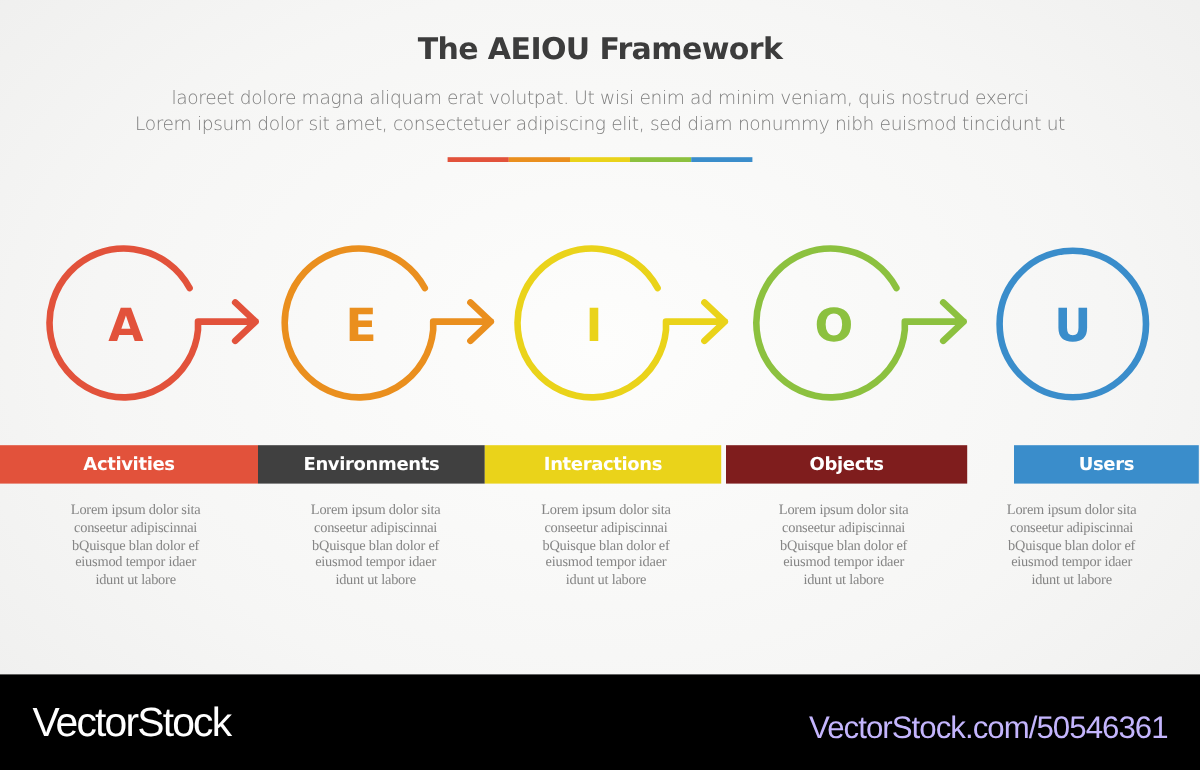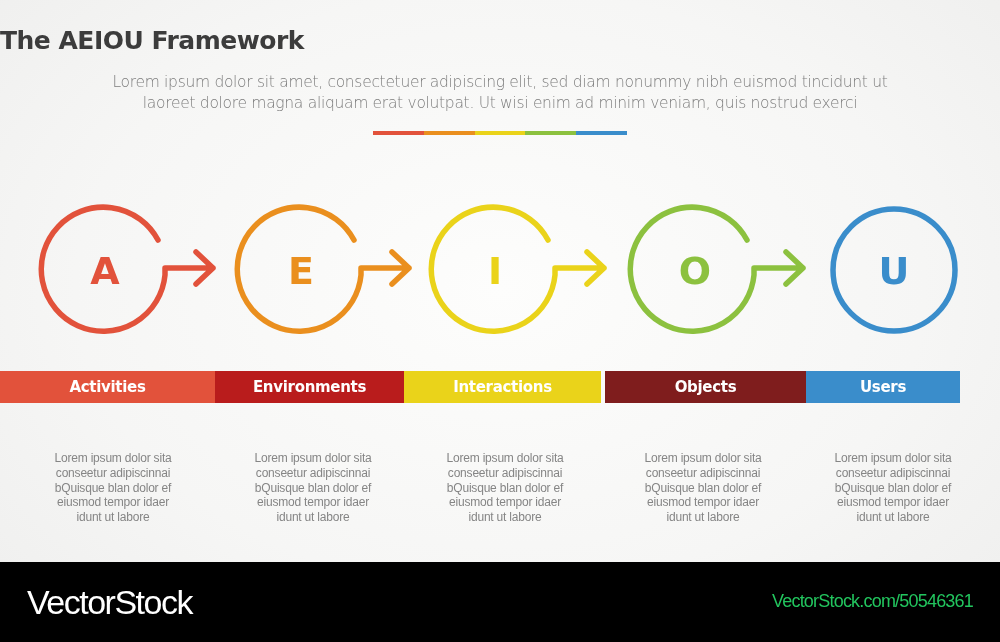--- a/index.html
+++ b/index.html
@@ -9,7 +9,7 @@
     font-family: "Liberation Sans", sans-serif;
   }
   .title {
-    position: absolute; top: 26px; left: 0; width: 1000px; text-align: left;
+    position: absolute; top: 26px; left: 0; width: 1000px; text-align: center;
     font-family: "DejaVu Sans", sans-serif; font-weight: bold; font-size: 25px;
     color: #3c3c3c; letter-spacing: -0.5px;
   }

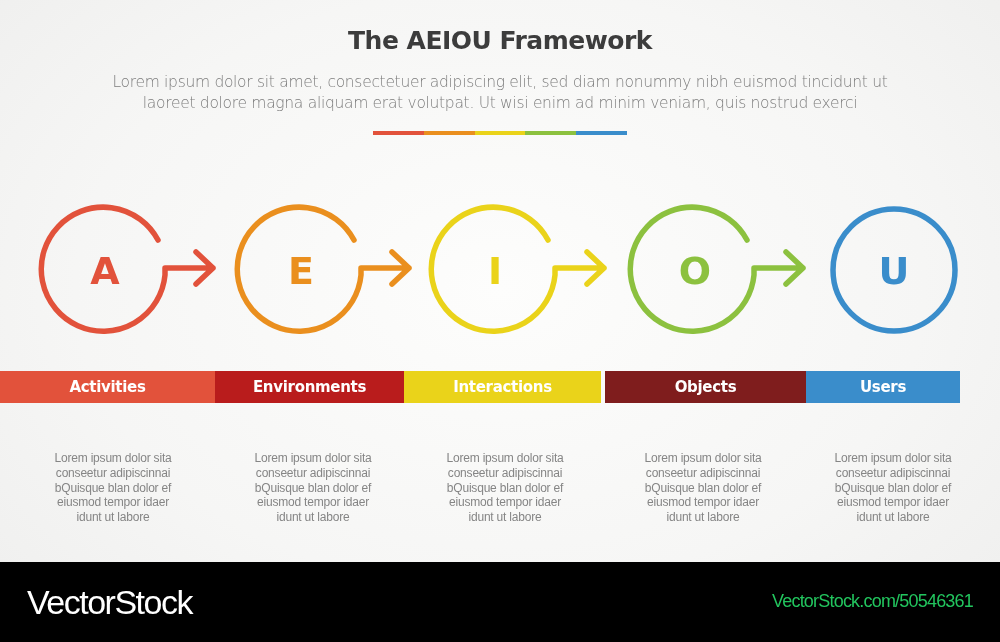--- a/index.html
+++ b/index.html
@@ -52,8 +52,8 @@
 
 <div class="title">The AEIOU Framework</div>
 <div class="subtitle">
+  <div>laoreet dolore magna aliquam erat volutpat. Ut wisi enim ad minim veniam, quis nostrud exerci</div>
   <div>Lorem ipsum dolor sit amet, consectetuer adipiscing elit, sed diam nonummy nibh euismod tincidunt ut</div>
-  <div>laoreet dolore magna aliquam erat volutpat. Ut wisi enim ad minim veniam, quis nostrud exerci</div>
 </div>
 
 <div class="divider">

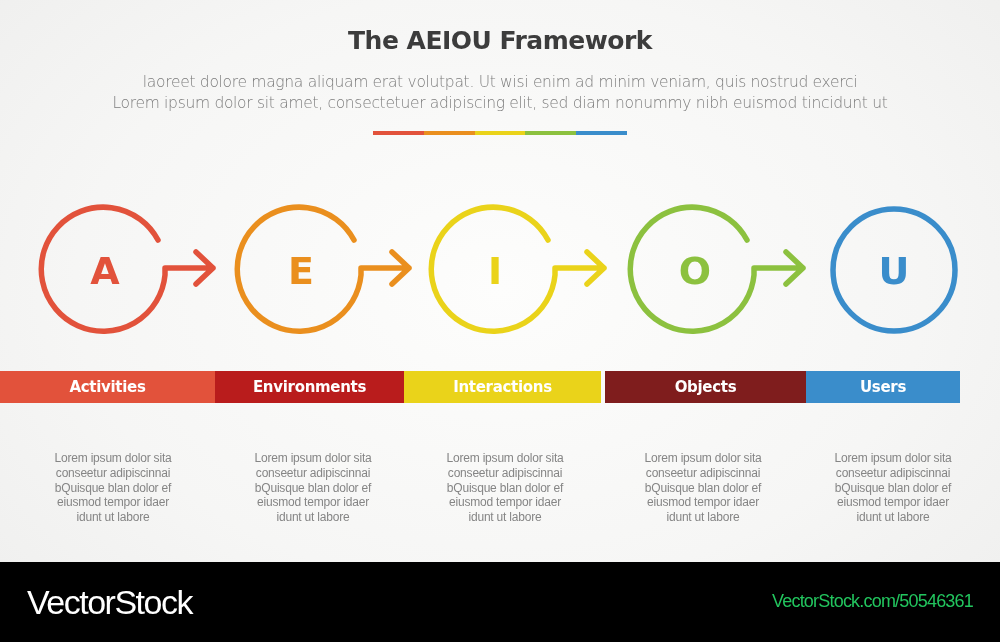--- a/index.html
+++ b/index.html
@@ -95,7 +95,7 @@
 <div class="band" style="left:0;width:215px;background:#e2523b">
   <span class="band-label">Activities</span>
 </div>
-<div class="band" style="left:215px;width:189px;background:#b91c1c">
+<div class="band" style="left:215px;width:189px;background:#404040">
   <span class="band-label">Environments</span>
 </div>
 <div class="band" style="left:404px;width:197px;background:#ead31a">

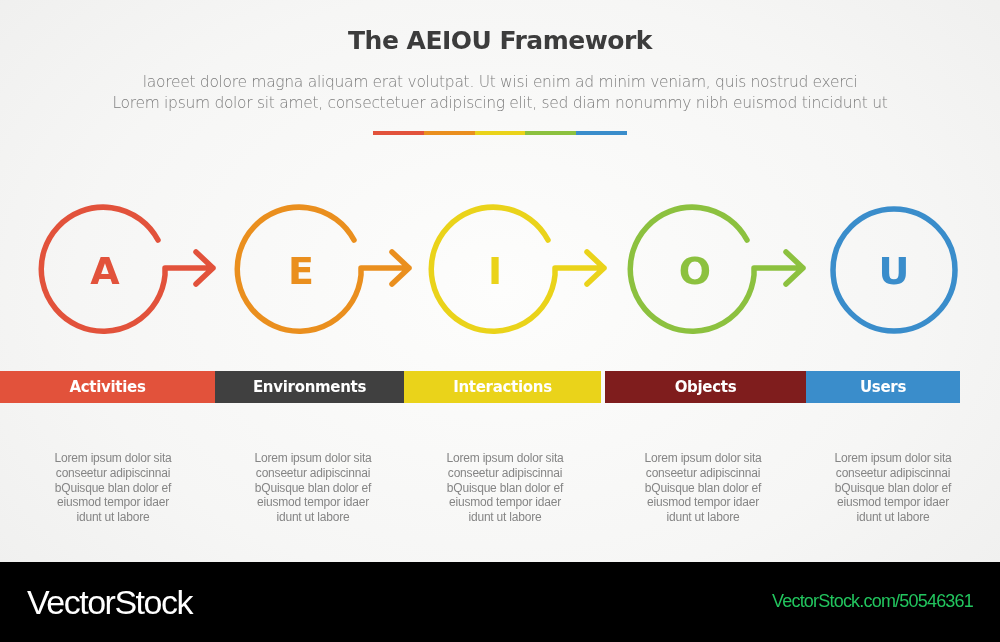--- a/index.html
+++ b/index.html
@@ -104,7 +104,7 @@
 <div class="band" style="left:605px;width:201px;background:#7f1d1d">
   <span class="band-label">Objects</span>
 </div>
-<div class="band" style="left:806px;width:154px;background:#3a8dcb">
+<div class="band" style="left:845px;width:154px;background:#3a8dcb">
   <span class="band-label">Users</span>
 </div>
 

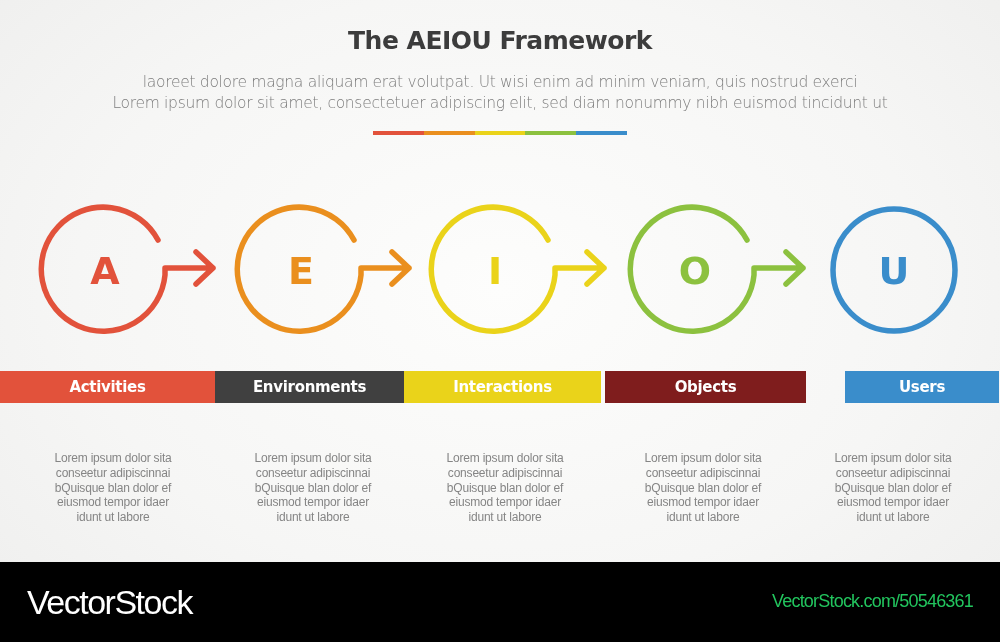--- a/index.html
+++ b/index.html
@@ -31,9 +31,8 @@
   }
   .desc {
     position: absolute; top: 417px; width: 190px; text-align: center;
-    font-family: Liberation Sans, sans-serif; font-size: 12px; line-height: 14.8px; color: #858585;
+    font-family: Liberation Serif, serif; font-size: 12px; line-height: 14.8px; color: #858585;
     letter-spacing: -0.2px;
-    margin-top: 34px;
   }
   .footer {
     position: absolute; left: 0; top: 562px; width: 1000px; height: 80px; background: #000000;

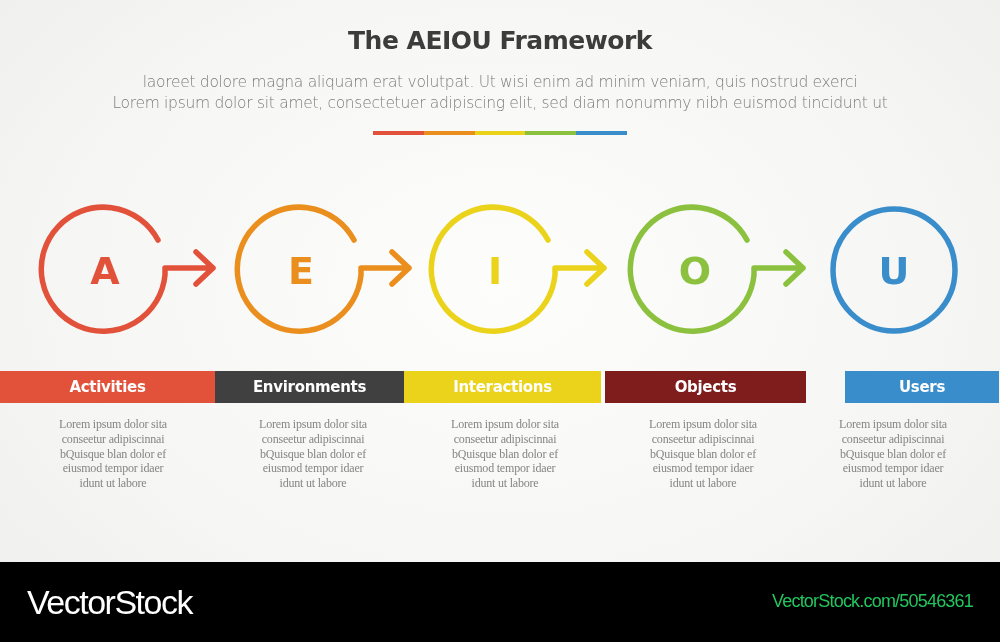--- a/index.html
+++ b/index.html
@@ -42,8 +42,8 @@
     font-family: "Liberation Sans", sans-serif; font-size: 34px; letter-spacing: -1.5px;
   }
   .stock-id {
-    position: absolute; right: 27px; top: 29px; color: #22c55e;
-    font-family: "Liberation Sans", sans-serif; font-size: 18px; letter-spacing: -0.8px;
+    position: absolute; right: 27px; top: 29px; color: #c4b5fd;
+    font-family: "Liberation Sans", sans-serif; font-size: 26px; letter-spacing: -0.8px;
   }
 </style>
 </head>

